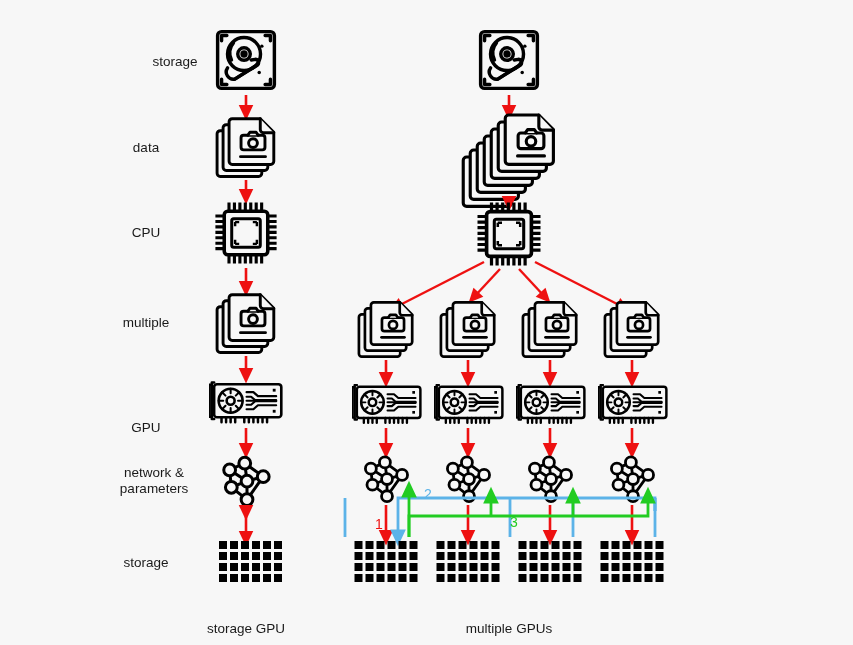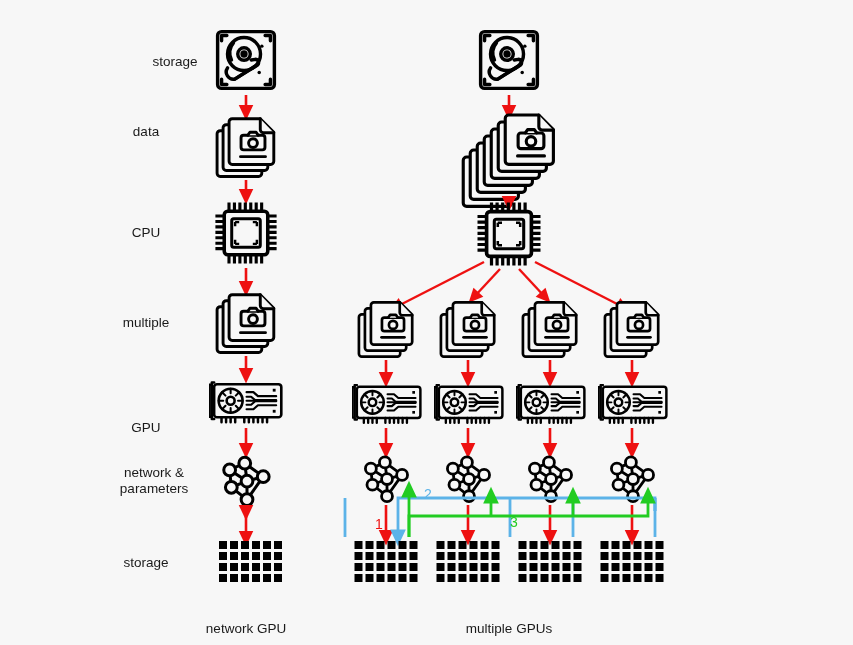--- a/index.html
+++ b/index.html
@@ -439,7 +439,7 @@
     </svg>
 
   <div class="row-label" style="left:146px; top:62px;margin-left:29px;">storage</div>
-  <div class="row-label" style="left:146px; top:132px;">data</div>
+  <div class="row-label" style="left:146px; top:148px;">data</div>
   <div class="row-label" style="left:146px; top:233px;">CPU</div>
   <div class="row-label" style="left:146px; top:323px;">multiple</div>
   <div class="row-label" style="left:146px; top:428px;">GPU</div>

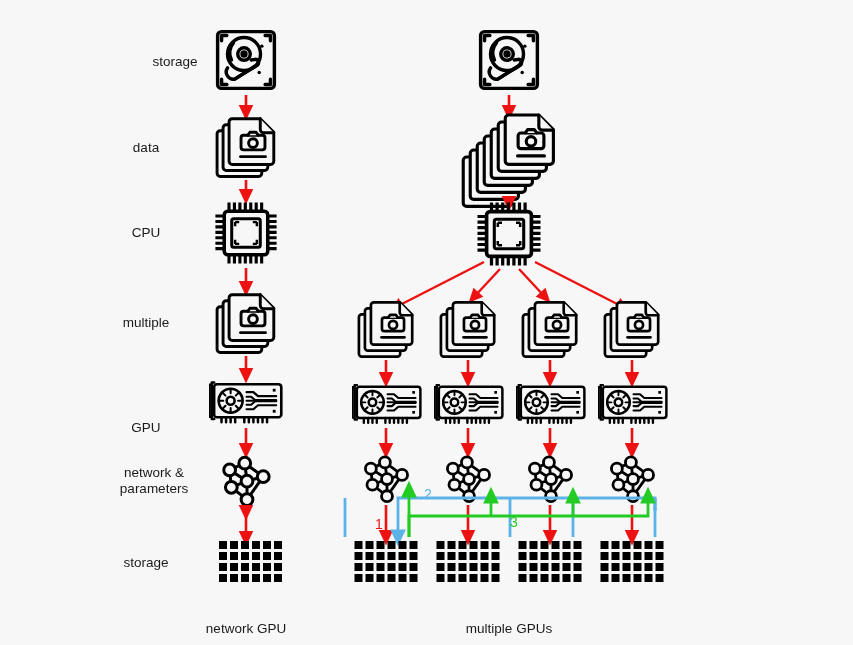--- a/index.html
+++ b/index.html
@@ -447,7 +447,7 @@
 parameters</div>
   <div class="row-label" style="left:146px; top:563px;">storage</div>
 
-  <div class="col-caption" style="left:246px; top:628px;">network GPU</div>
+  <div class="col-caption" style="left:246px; top:628px;">storage GPU</div>
   <div class="col-caption" style="left:509px; top:628px;text-align:center;">multiple GPUs</div>
 
 </div>

